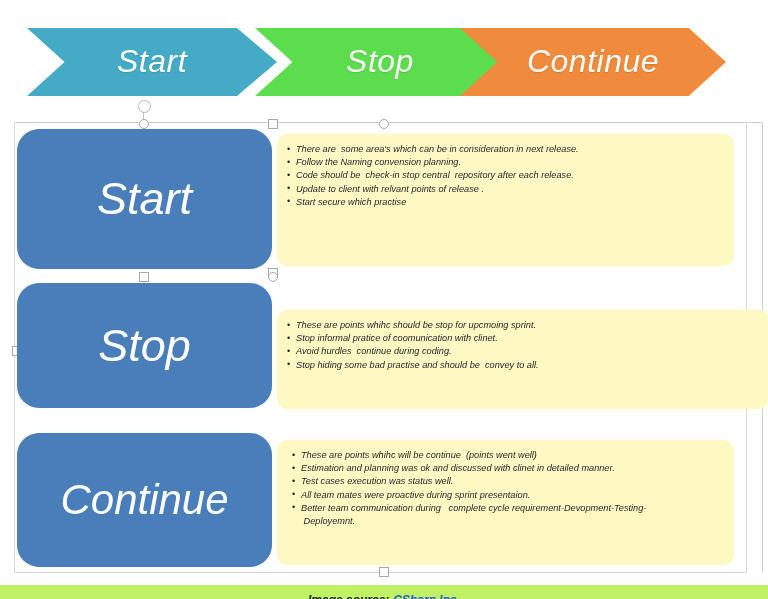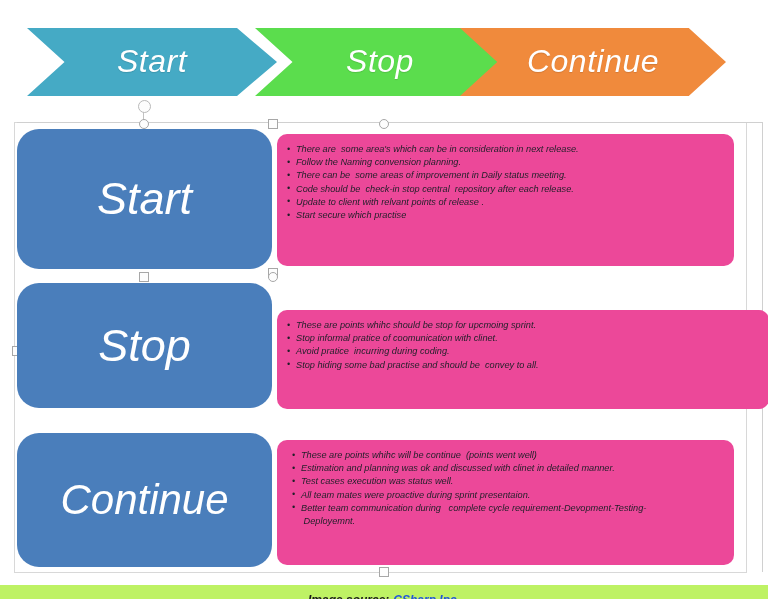--- a/index.html
+++ b/index.html
@@ -74,7 +74,7 @@
   }
   .lav-box{
     position:absolute;
-    background:#ec4899;
+    background:#fef9c3;
     border-radius:10px;
     padding:9px 8px 8px 10px;
     box-sizing:border-box;

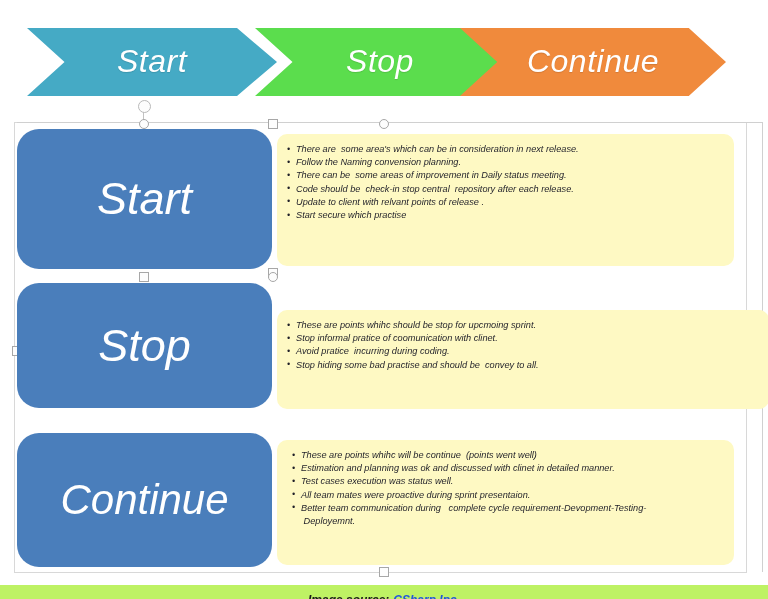--- a/index.html
+++ b/index.html
@@ -156,7 +156,6 @@
       <ul>
         <li>There are  some area's which can be in consideration in next release.</li>
         <li>Follow the Naming convension planning.</li>
-        <li>There can be  some areas of improvement in Daily status meeting.</li>
         <li>Code should be  check-in stop central  repository after each release.</li>
         <li>Update to client with relvant points of release .</li>
         <li>Start secure which practise</li>

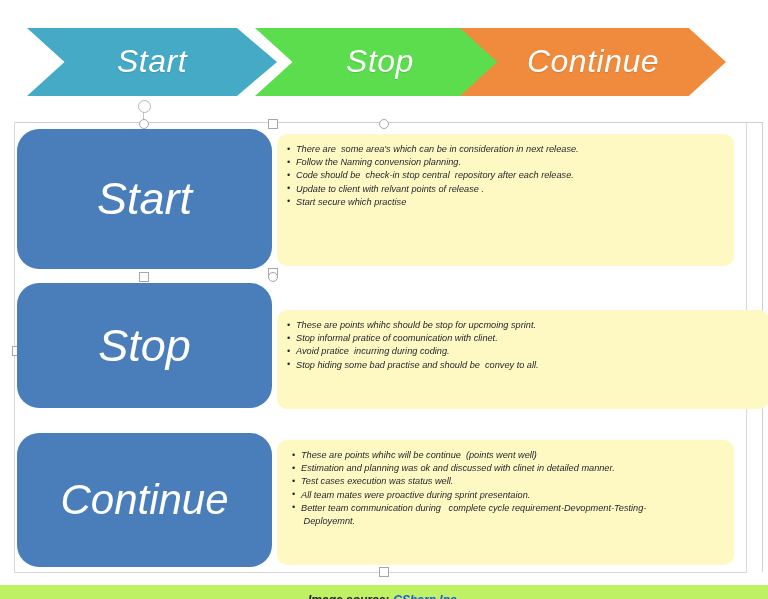--- a/index.html
+++ b/index.html
@@ -171,7 +171,7 @@
       <ul>
         <li>These are points whihc should be stop for upcmoing sprint.</li>
         <li>Stop informal pratice of coomunication with clinet.</li>
-        <li>Avoid pratice  incurring during coding.</li>
+        <li>Avoid hurdles  continue during coding.</li>
         <li>Stop hiding some bad practise and should be  convey to all.</li>
       </ul>
     </div>

